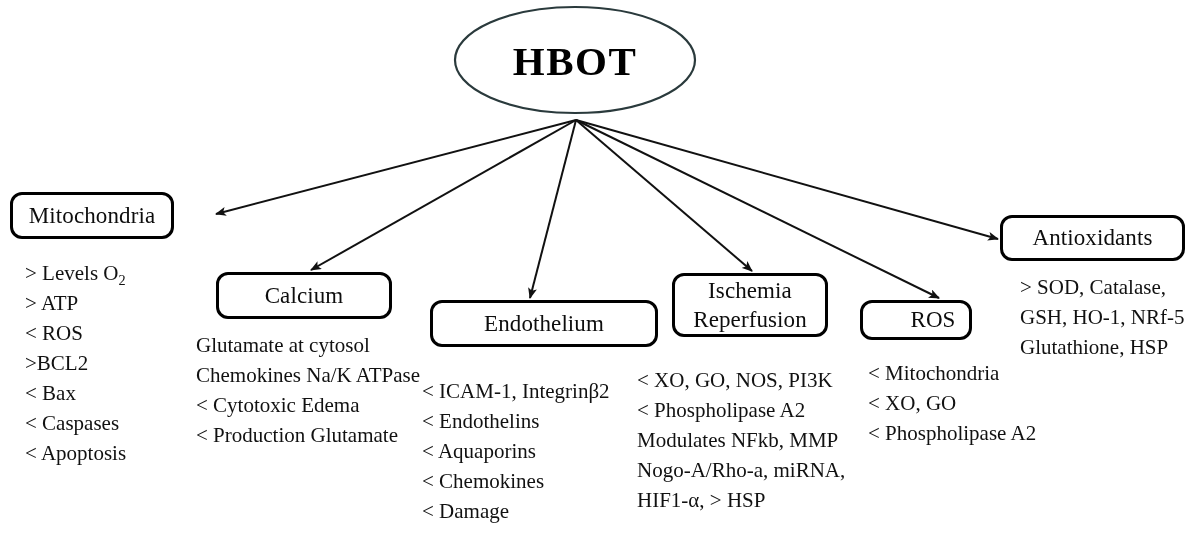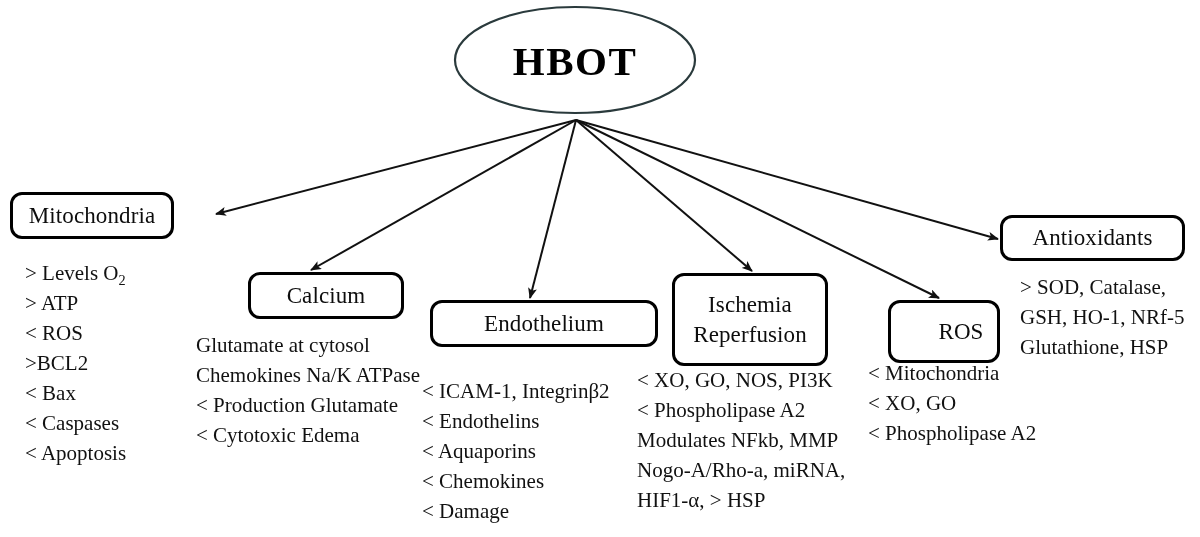--- a/index.html
+++ b/index.html
@@ -113,7 +113,7 @@
     <span class="item-line">&lt; Apoptosis</span>
   </div>
 
-  <div class="node-box" style="left:216px; top:272px; width:156px; height:47px;margin-left:32px;">
+  <div class="node-box" style="left:216px; top:272px; width:176px; height:47px;">
     <span class="node-label">Calcium</span>
   </div>
   <div class="item-list" style="left:196px; top:330px;">

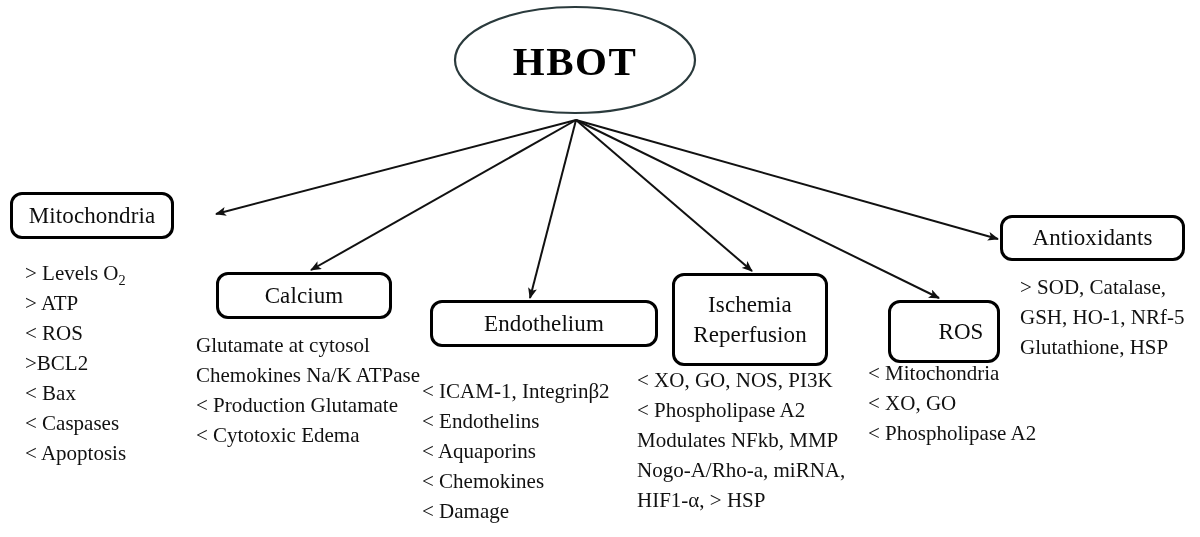--- a/index.html
+++ b/index.html
@@ -134,7 +134,7 @@
     <span class="item-line">&lt; Damage</span>
   </div>
 
-  <div class="node-box" style="left:672px; top:273px; width:156px; height:93px;text-align:center;">
+  <div class="node-box" style="left:672px; top:273px; width:156px; height:64px;text-align:center;">
     <span class="node-label">Ischemia
 Reperfusion</span>
   </div>

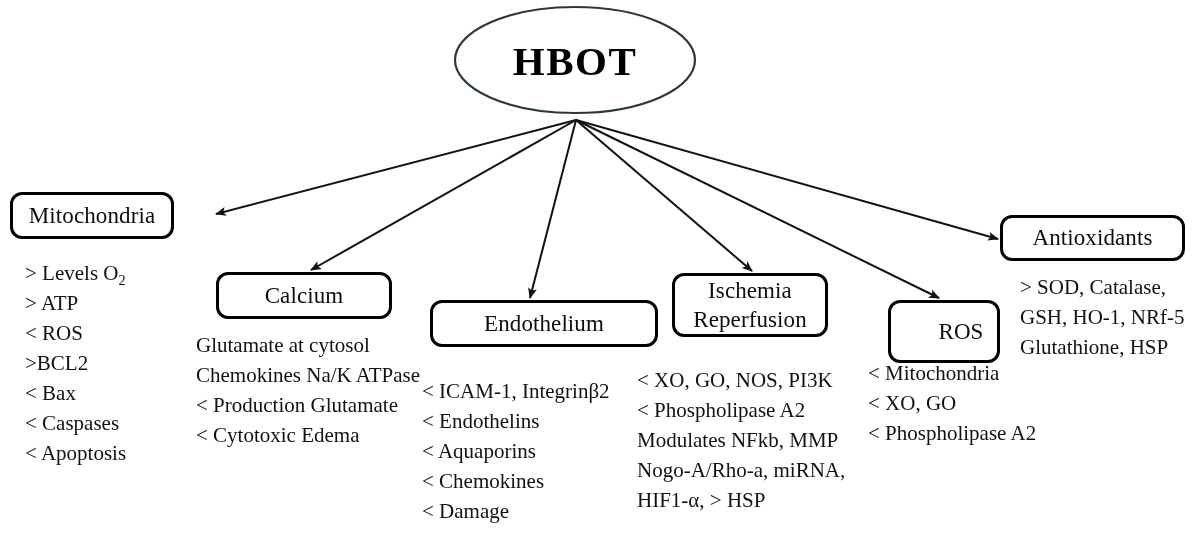--- a/index.html
+++ b/index.html
@@ -146,7 +146,7 @@
     <span class="item-line">HIF1-α, &gt; HSP</span>
   </div>
 
-  <div class="node-box" style="left:888px; top:300px; width:112px; height:63px;padding-left:34px;">
+  <div class="node-box" style="left:860px; top:300px; width:112px; height:40px;padding-left:34px;">
     <span class="node-label">ROS</span>
   </div>
   <div class="item-list" style="left:868px; top:358px;">

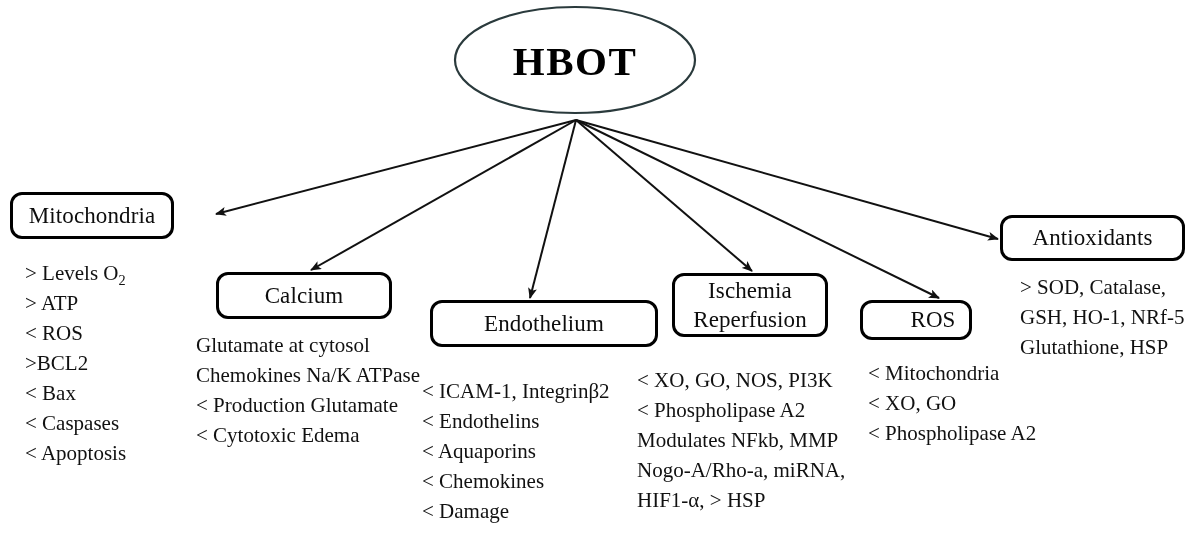--- a/index.html
+++ b/index.html
@@ -119,8 +119,8 @@
   <div class="item-list" style="left:196px; top:330px;">
     <span class="item-line">Glutamate at cytosol</span>
     <span class="item-line">Chemokines Na/K ATPase</span>
+    <span class="item-line">&lt; Cytotoxic Edema</span>
     <span class="item-line">&lt; Production Glutamate</span>
-    <span class="item-line">&lt; Cytotoxic Edema</span>
   </div>
 
   <div class="node-box" style="left:430px; top:300px; width:228px; height:47px;">

